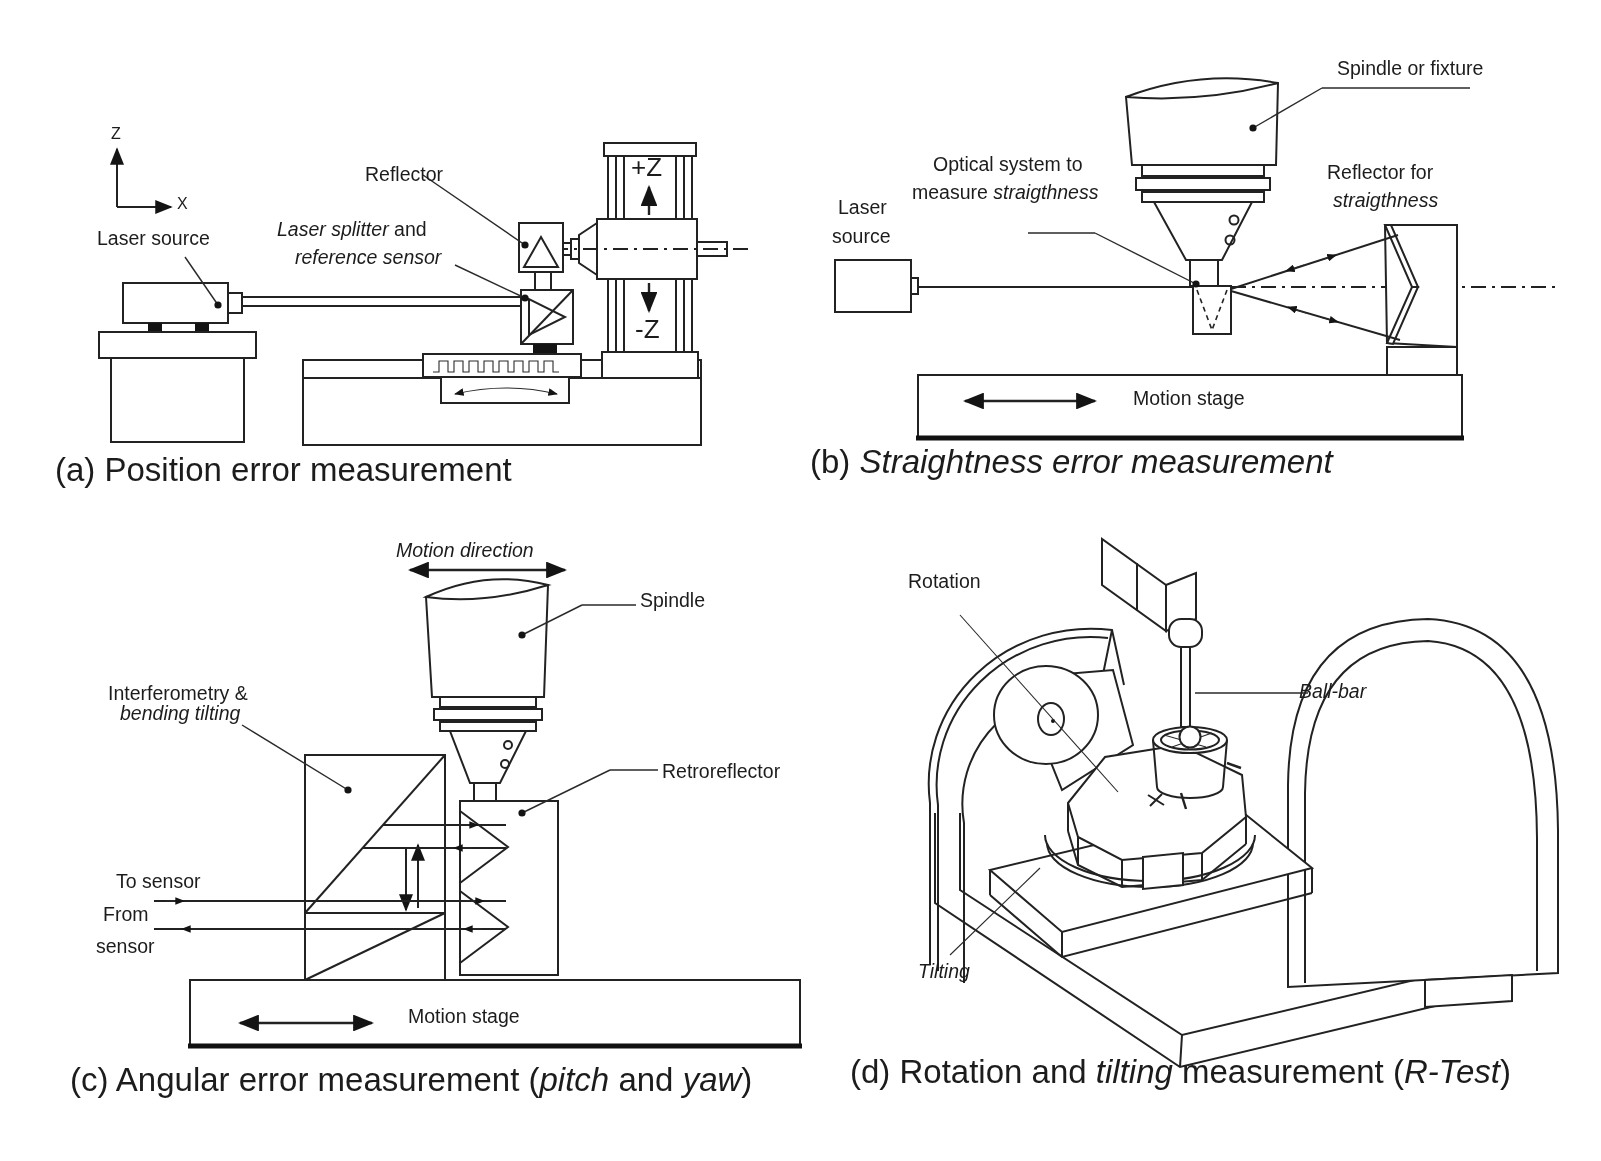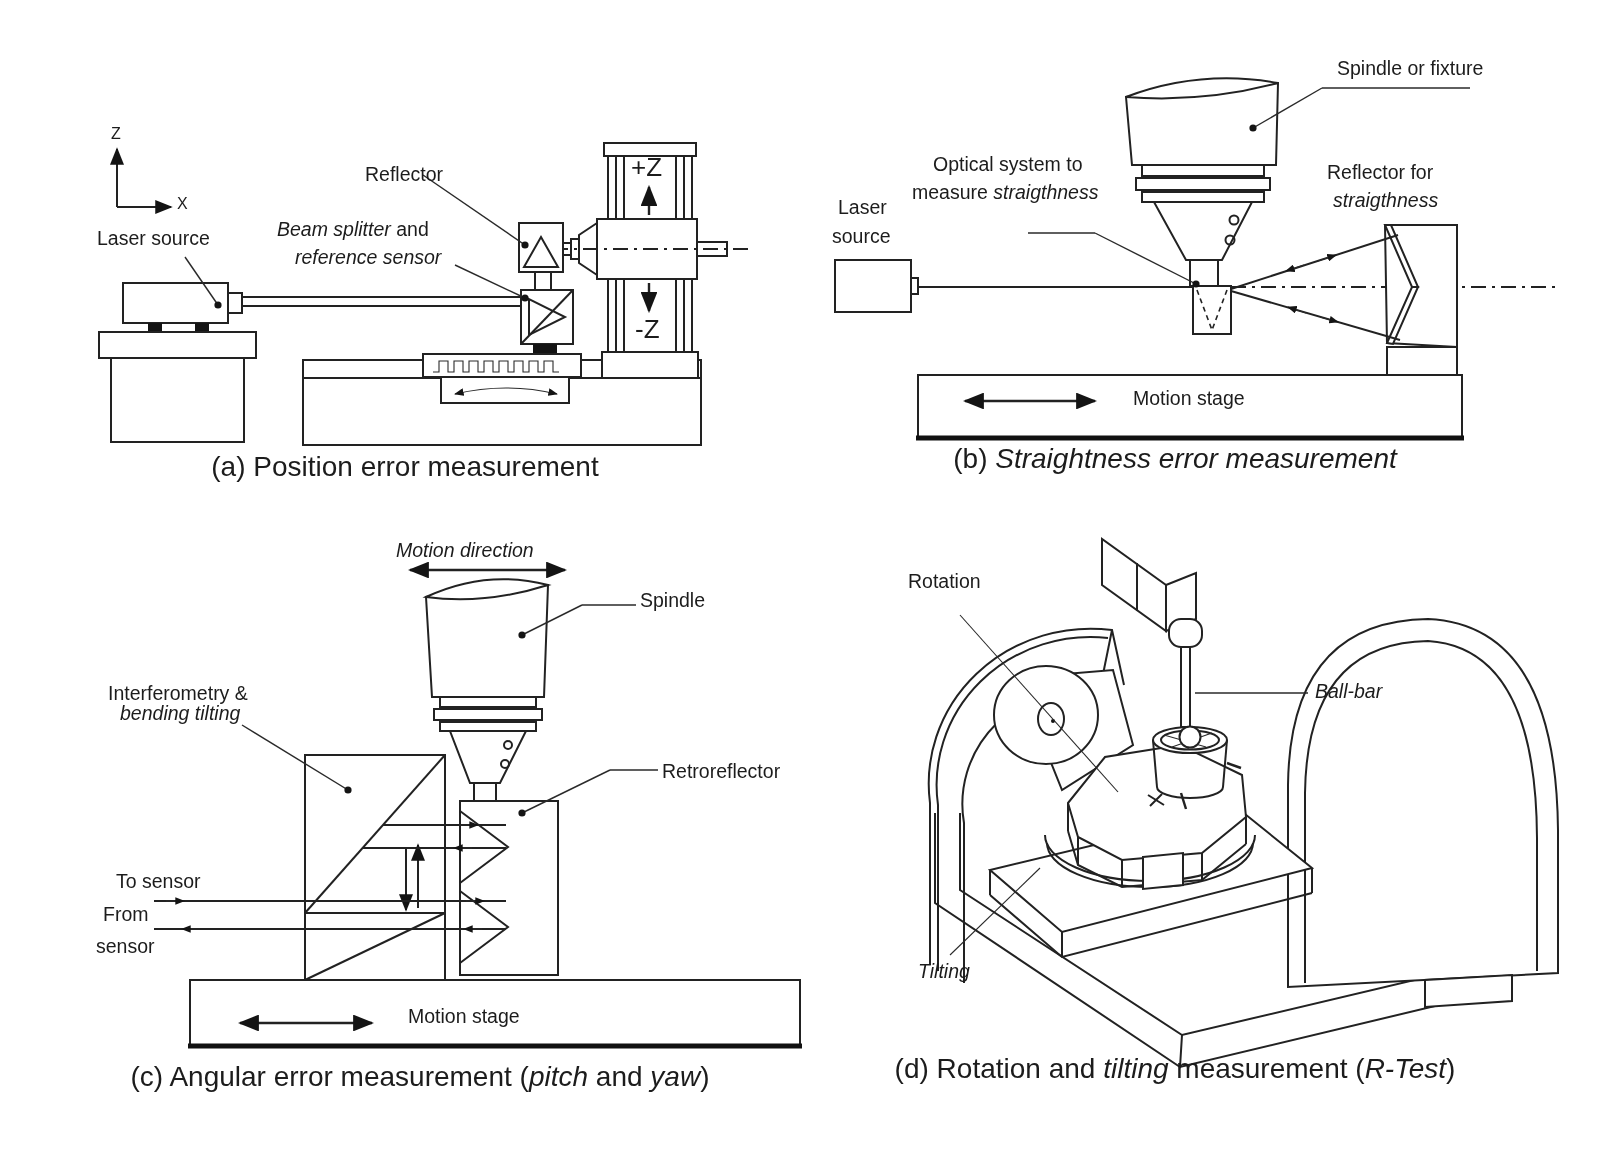--- a/index.html
+++ b/index.html
@@ -102,7 +102,7 @@
     <div class="lbl axis-lbl" style="left:122px;top:80px;">X</div>
     <div class="lbl" style="left:42px;top:112px;">Laser source</div>
     <div class="lbl" style="left:310px;top:32px;margin-top:16px;">Reflector</div>
-    <div class="lbl" style="left:222px;top:103px;"><span class="it">Beam splitter</span><span> and</span></div>
+    <div class="lbl" style="left:222px;top:103px;"><span class="it">Laser splitter</span><span> and</span></div>
     <div class="lbl it" style="left:240px;top:131px;">reference sensor</div>
     <div class="lbl zbig" style="left:576px;top:38px;">+Z</div>
     <div class="lbl zbig" style="left:580px;top:200px;">-Z</div>

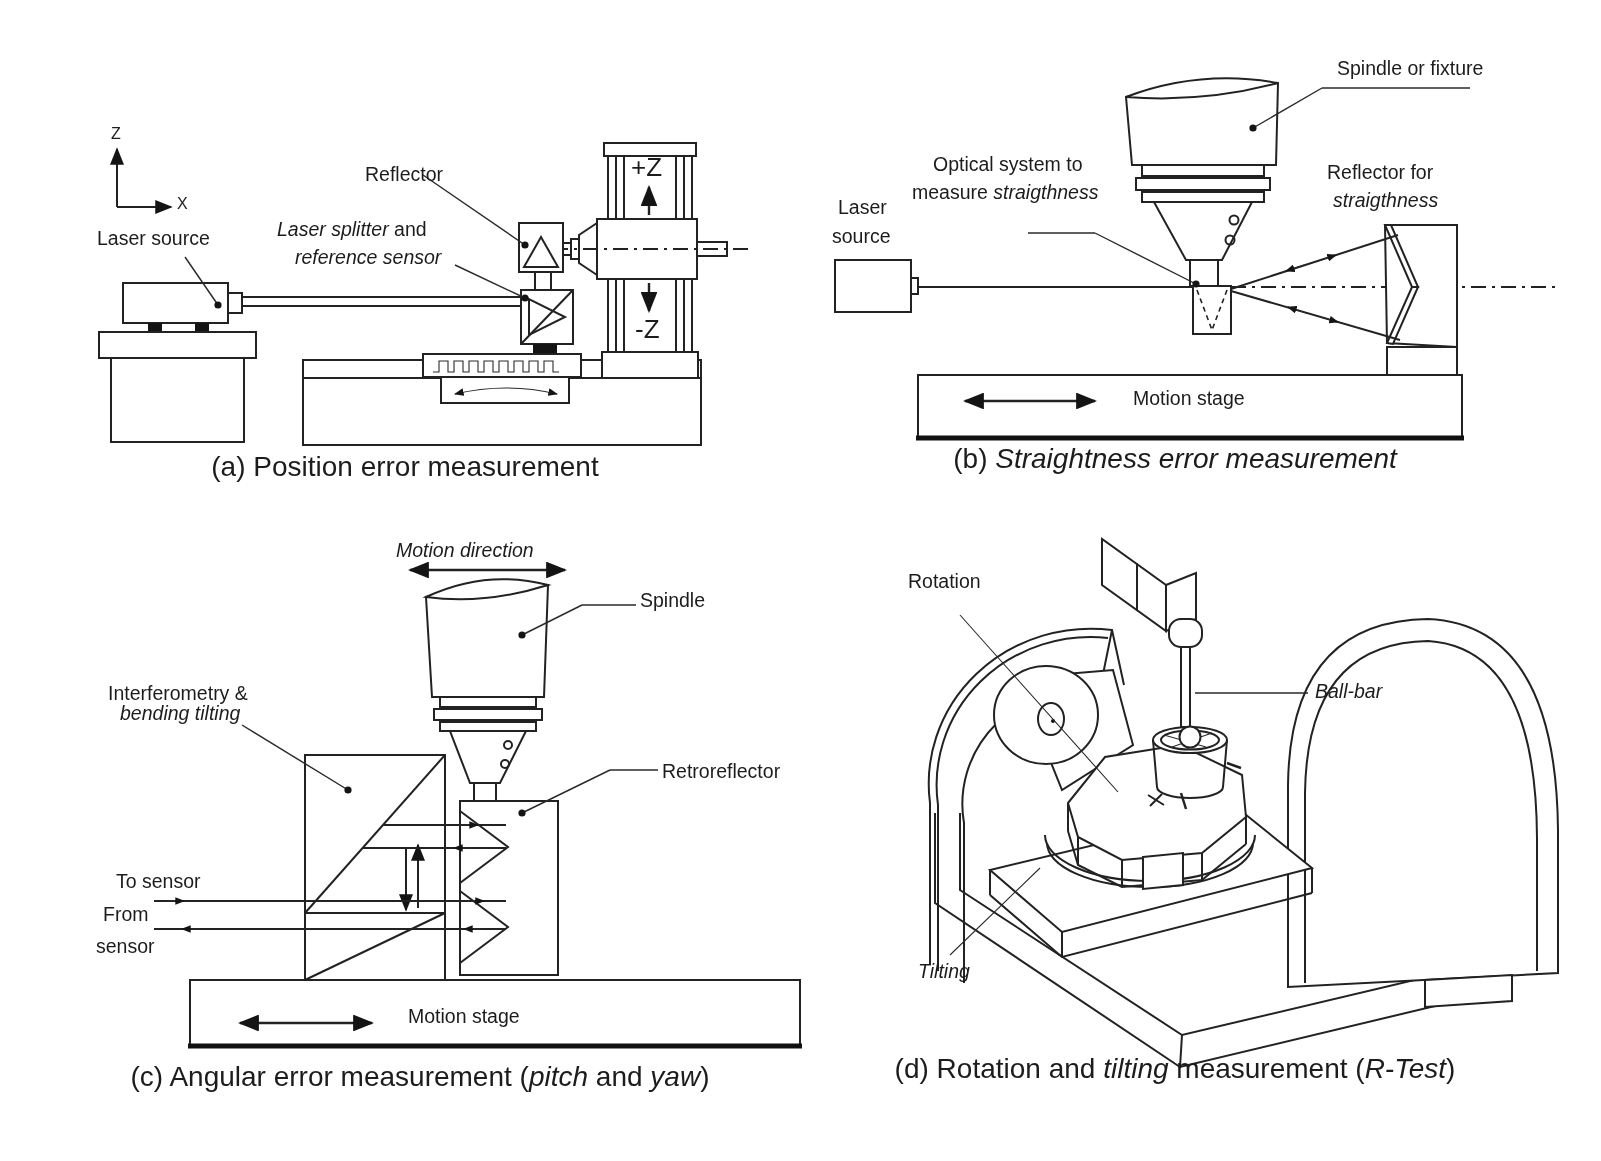--- a/index.html
+++ b/index.html
@@ -11,7 +11,7 @@
   .it{font-style:italic;}
   .axis-lbl{font-size:16px;}
   .zbig{font-size:26px;letter-spacing:0px;}
-  .caption{position:absolute;text-align:center;font-size:28px;color:#1c1c1c;white-space:nowrap;}
+  .caption{position:absolute;text-align:left;font-size:33px;color:#1c1c1c;white-space:nowrap;}
   
   .ln{fill:none;stroke:#222;stroke-width:2;}
   .thk{fill:none;stroke:#222;stroke-width:2.4;}

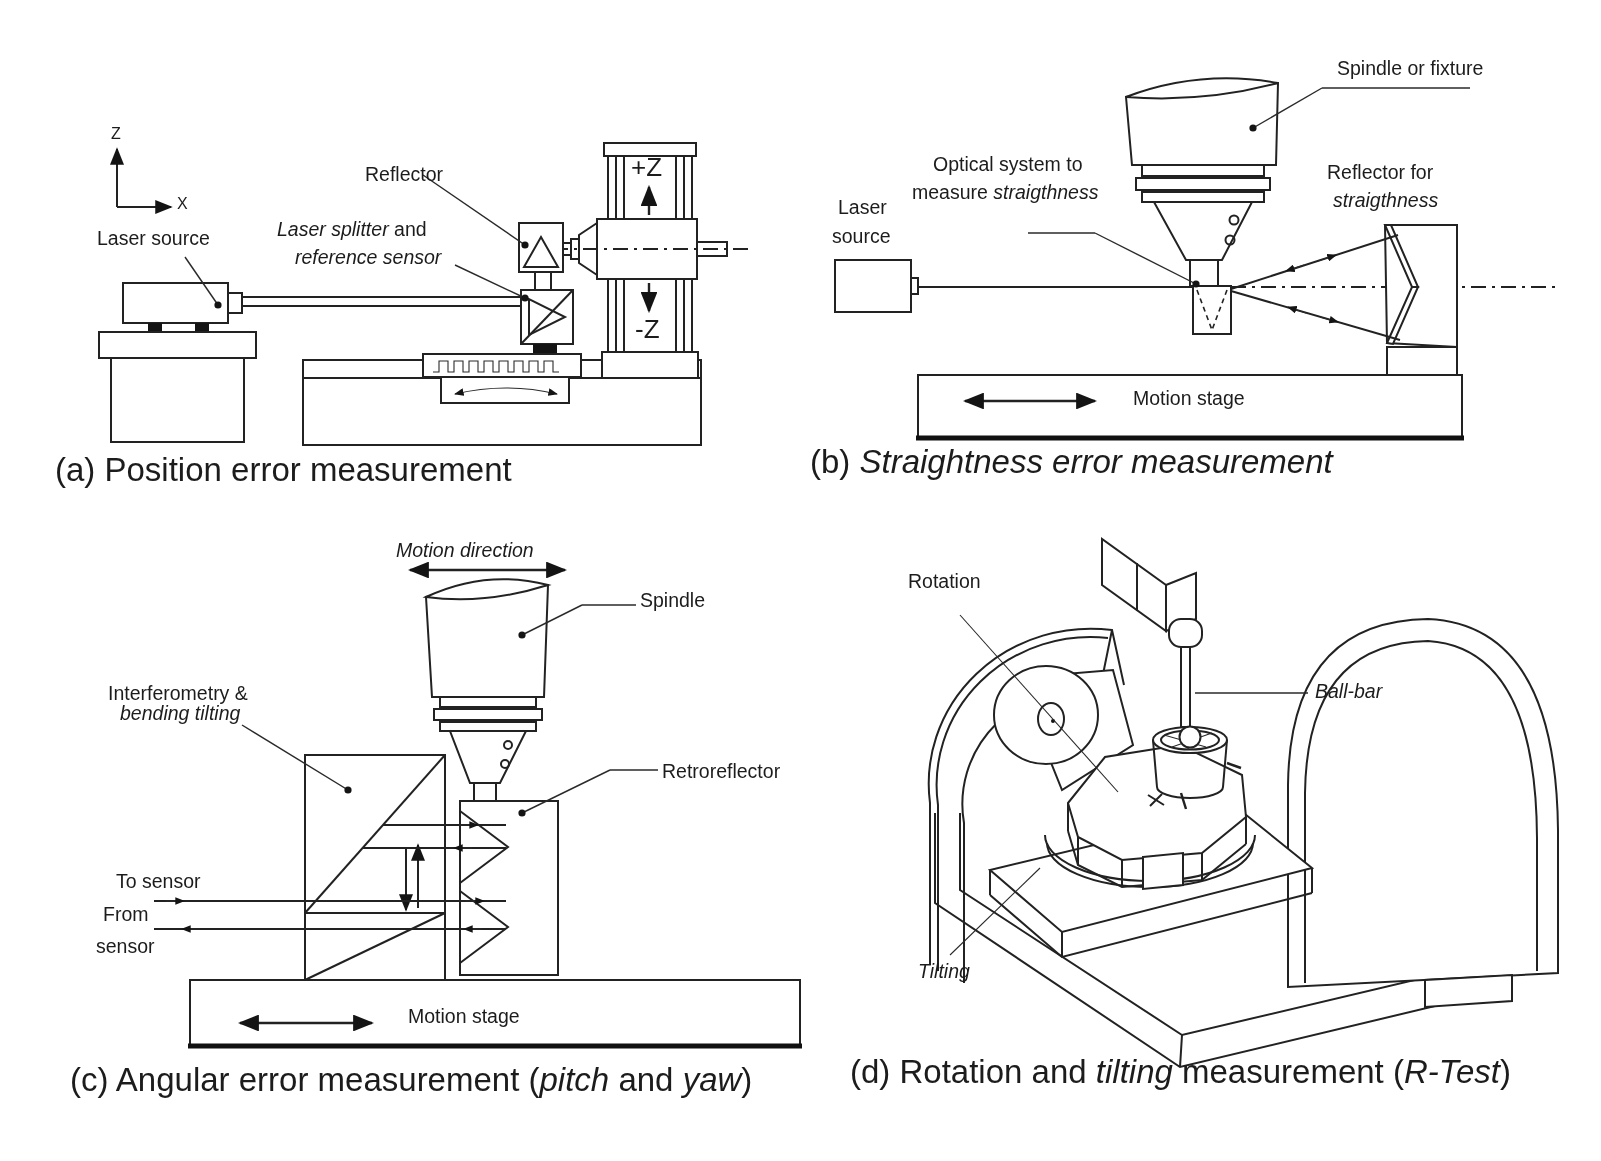--- a/index.html
+++ b/index.html
@@ -322,7 +322,7 @@
       </g>
     </svg>
     <div class="lbl" style="left:58px;top:35px;">Rotation</div>
-    <div class="lbl it" style="left:465px;top:145px;">Ball-bar</div>
+    <div class="lbl it" style="left:449px;top:145px;">Ball-bar</div>
     <div class="lbl it" style="left:68px;top:425px;">Tilting</div>
     <div class="caption" style="left:0;top:518px;width:650px;"><span>(d) Rotation and </span><span class="it">tilting</span><span> measurement (</span><span class="it">R-Test</span><span>)</span></div>
   </div>

